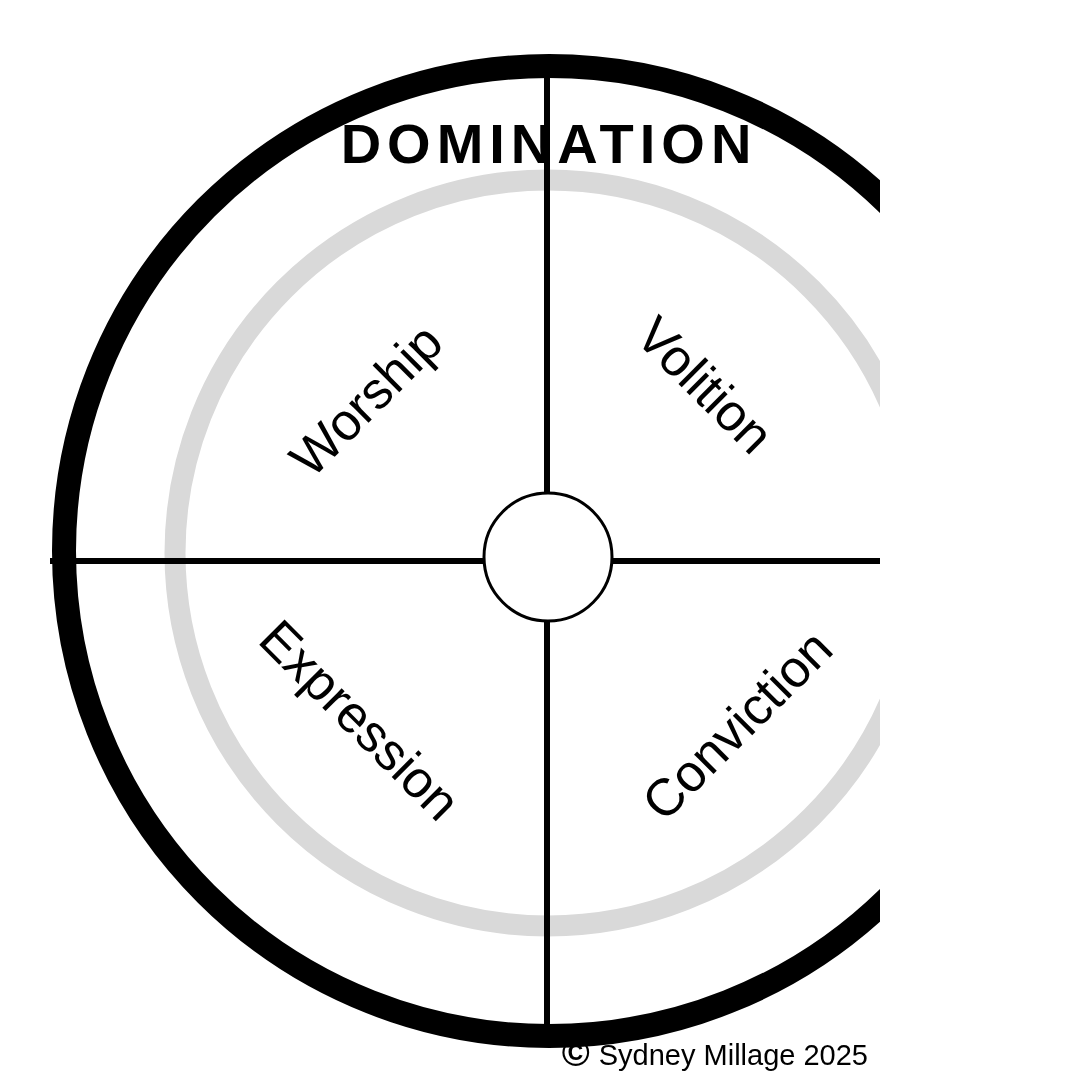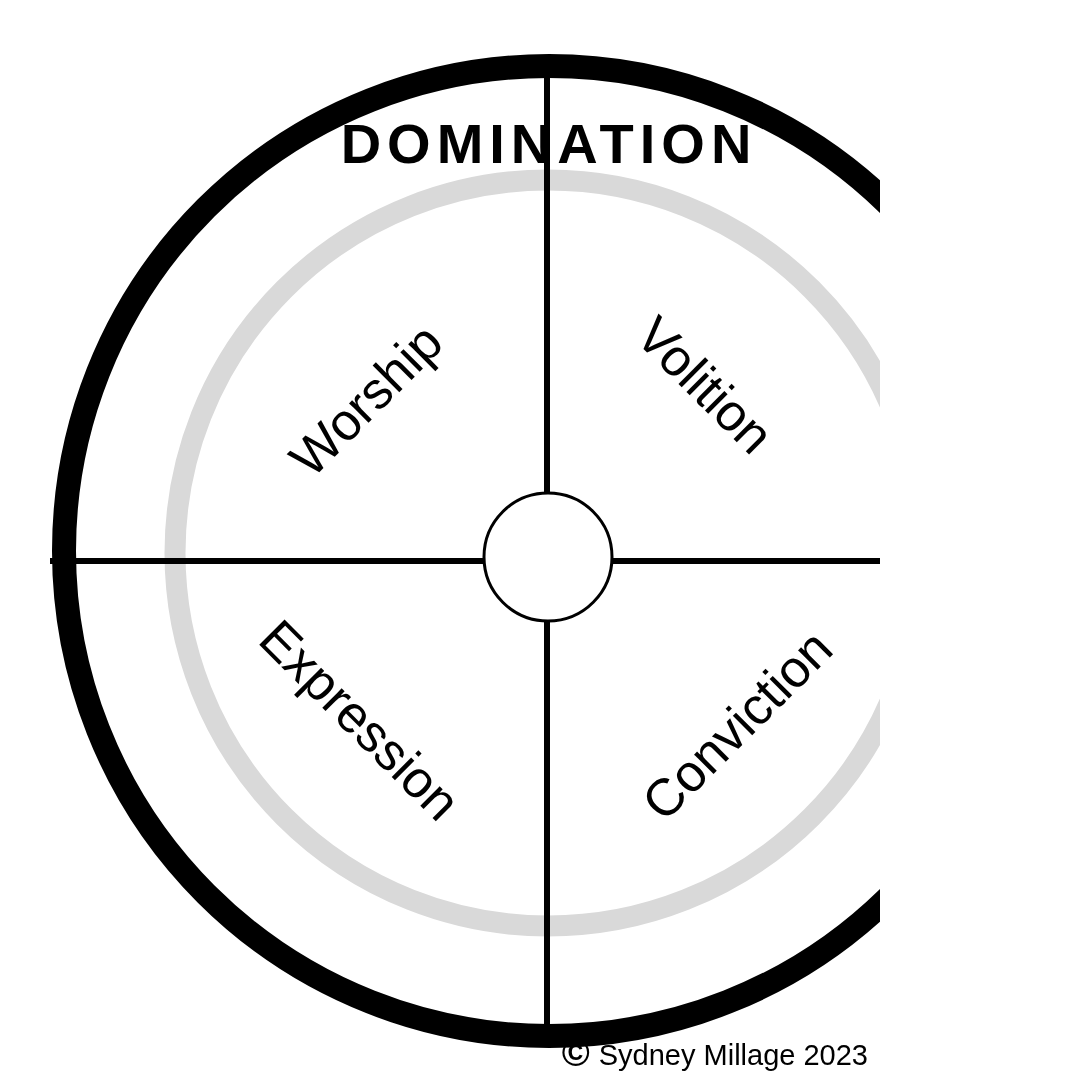--- a/index.html
+++ b/index.html
@@ -82,7 +82,7 @@
 
   <div class="copyright">
     <span class="csym">©</span>
-    <span>Sydney Millage 2023</span>
+    <span>Sydney Millage 2025</span>
   </div>
 
 </div>

